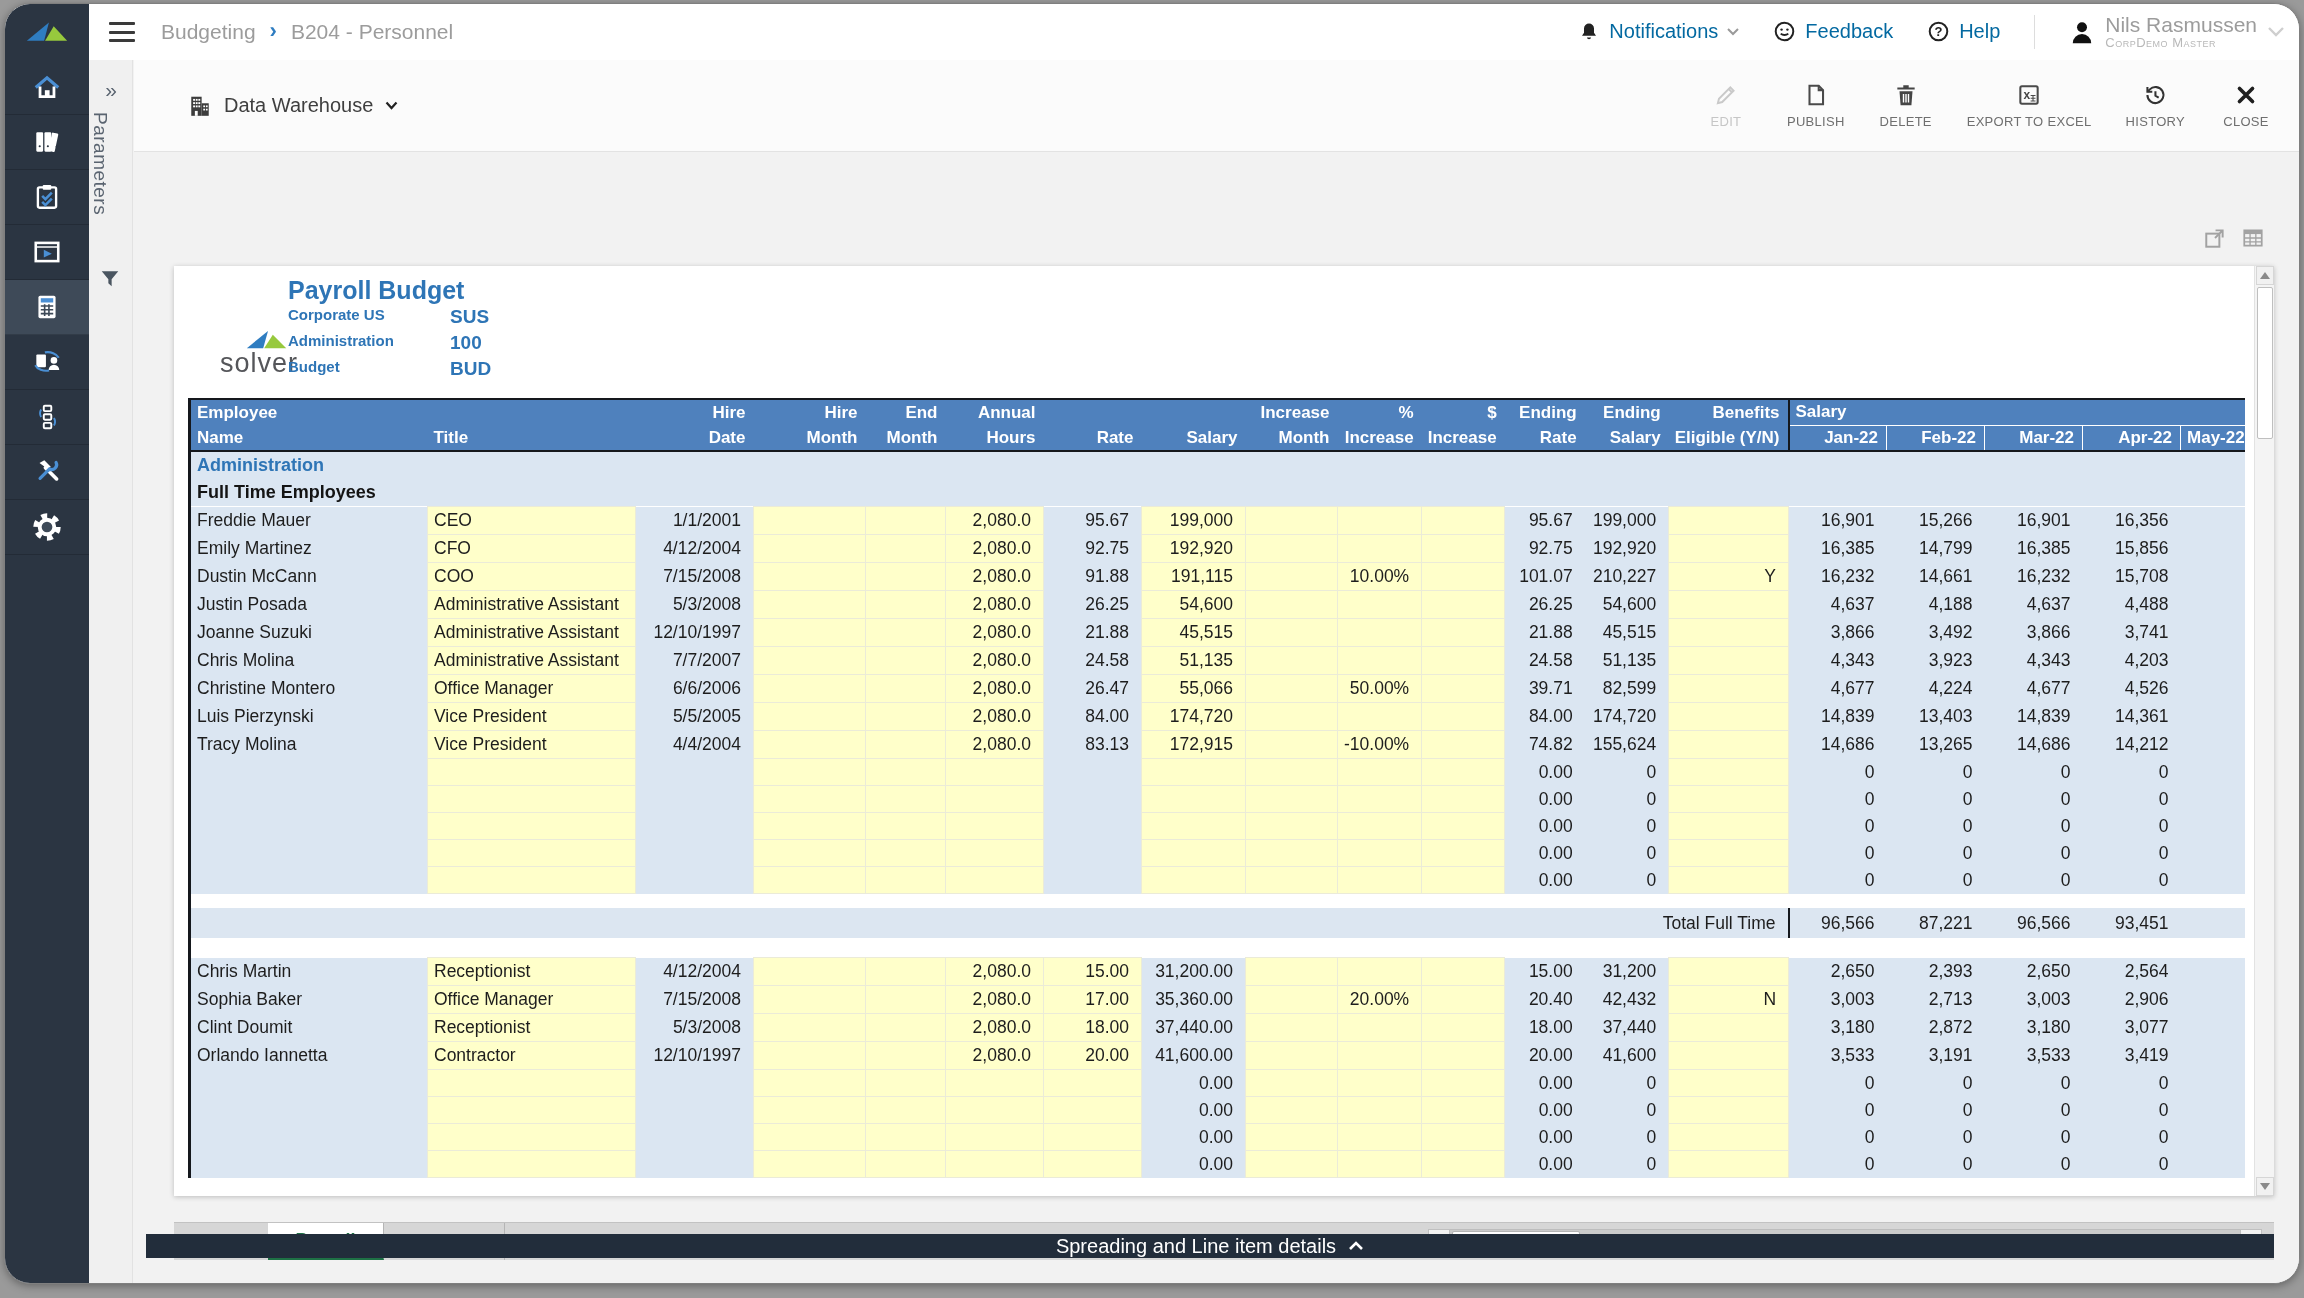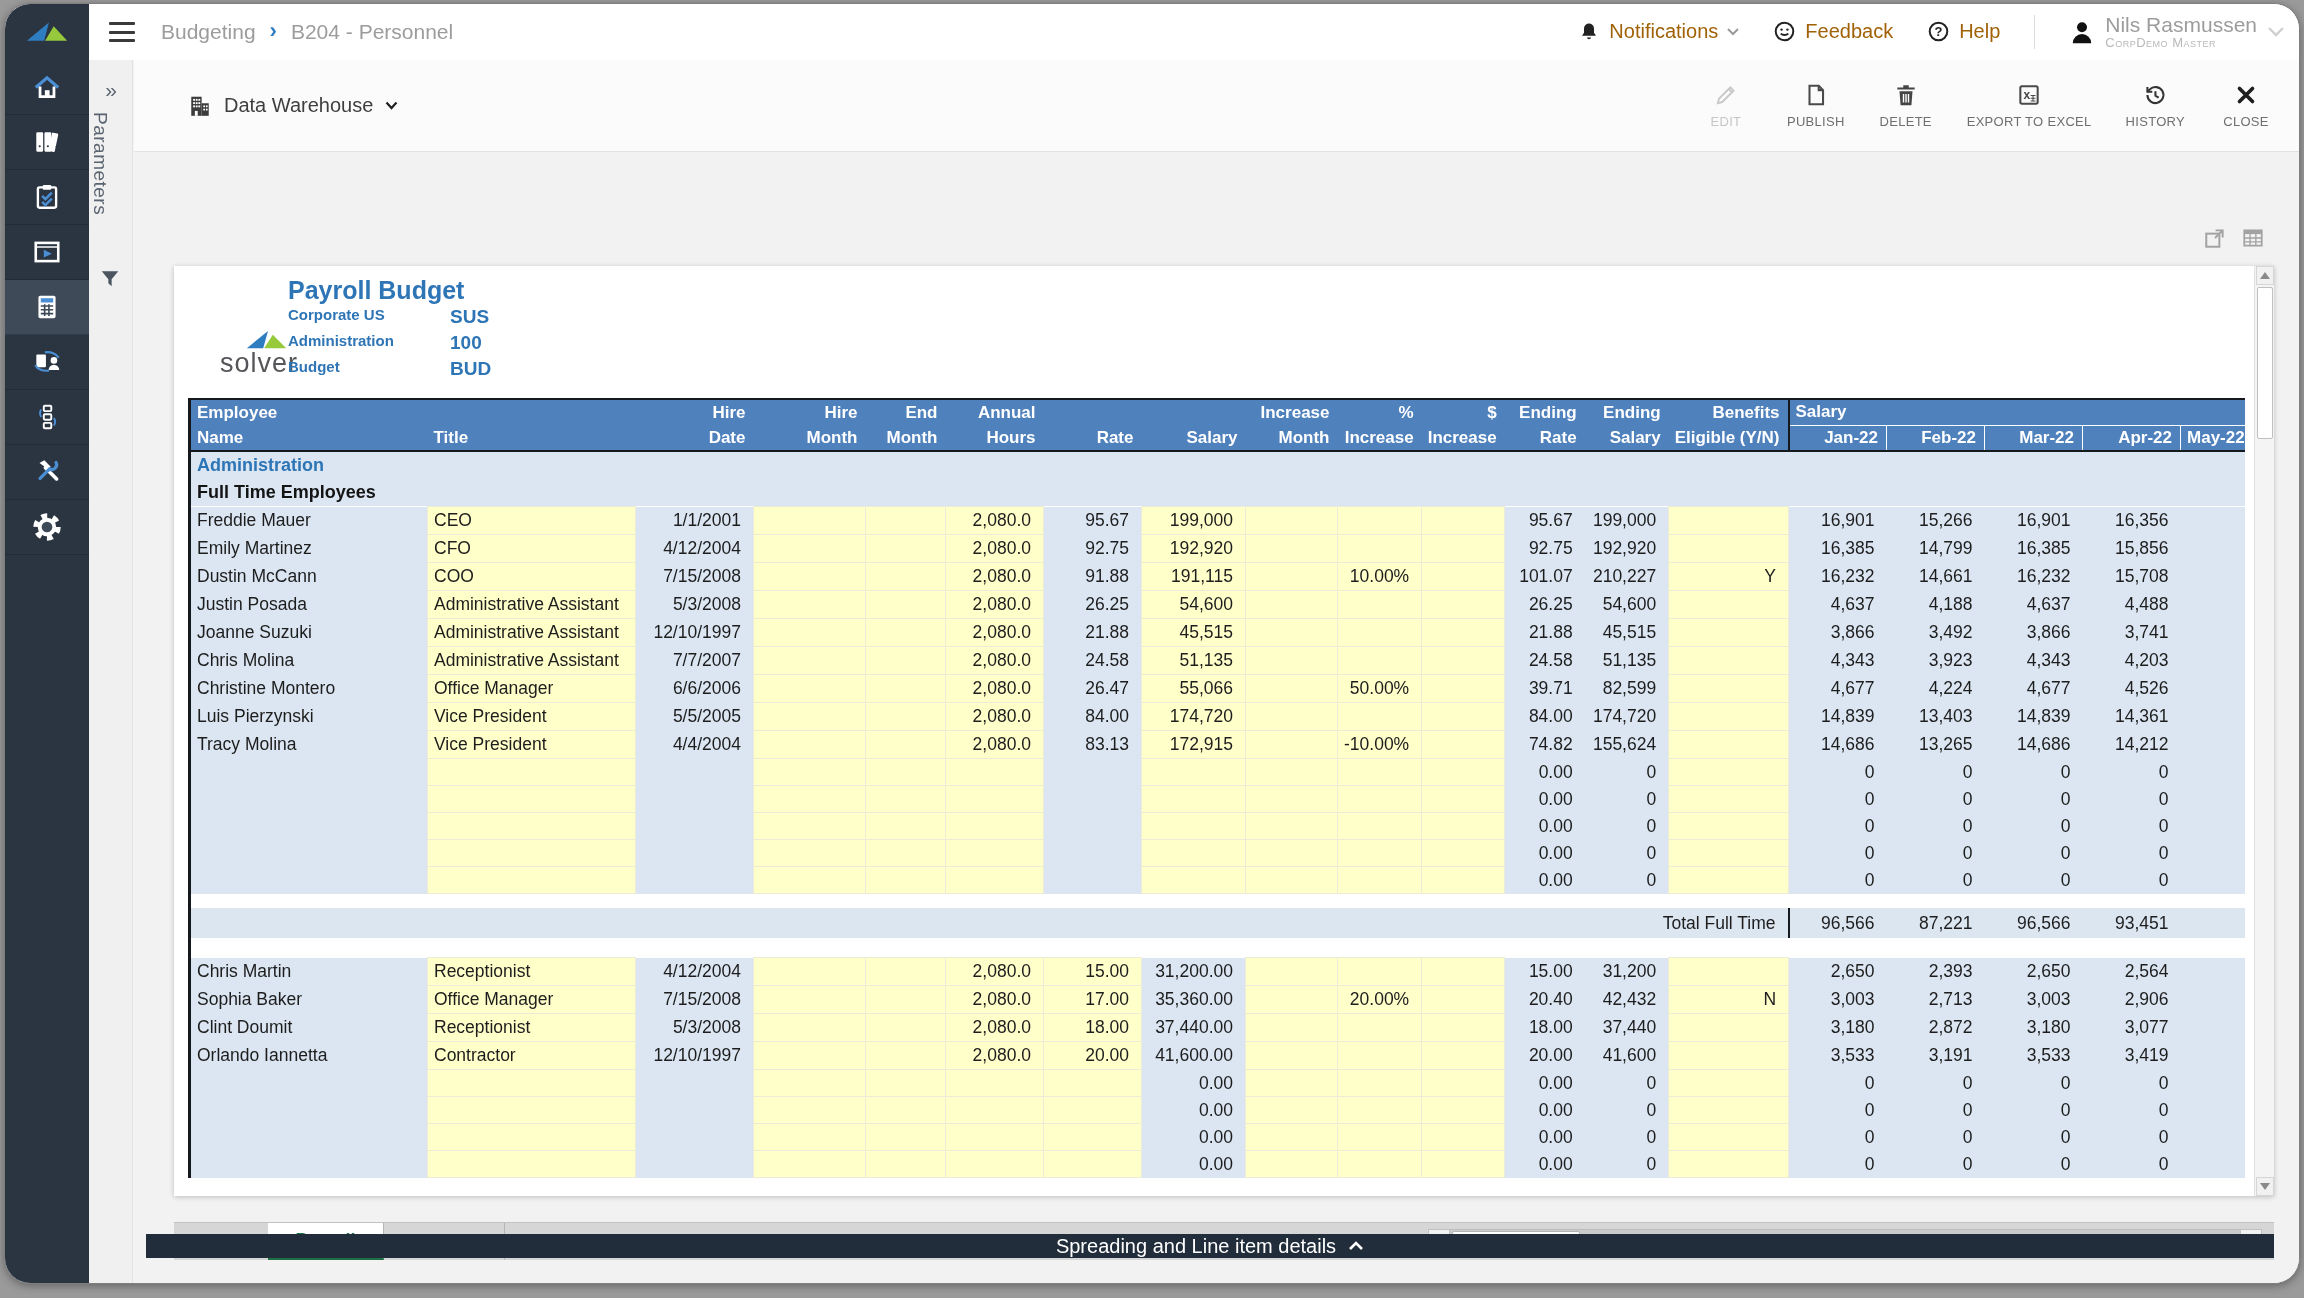--- a/index.html
+++ b/index.html
@@ -17,7 +17,7 @@
   .crumbs { margin-left:26px; display:flex; align-items:center; gap:14px; font-size:21px; color:#9c9c9c; }
   .crumb-sep { color:#2f7dc1; font-size:22px; font-weight:bold; margin-top:-2px; }
   .topbar-right { margin-left:auto; display:flex; align-items:center; gap:34px; padding-right:14px; }
-  .tb-item { display:flex; align-items:center; gap:9px; font-size:20px; color:#a16207; cursor:pointer; background:none; border:none; font-family:inherit; }
+  .tb-item { display:flex; align-items:center; gap:9px; font-size:20px; color:#0369a1; cursor:pointer; background:none; border:none; font-family:inherit; }
   .tb-divider { width:1px; height:34px; background:#ddd; }
   .user { display:flex; align-items:center; gap:10px; cursor:pointer; }
   .user-text { display:flex; flex-direction:column; line-height:1.1; }

